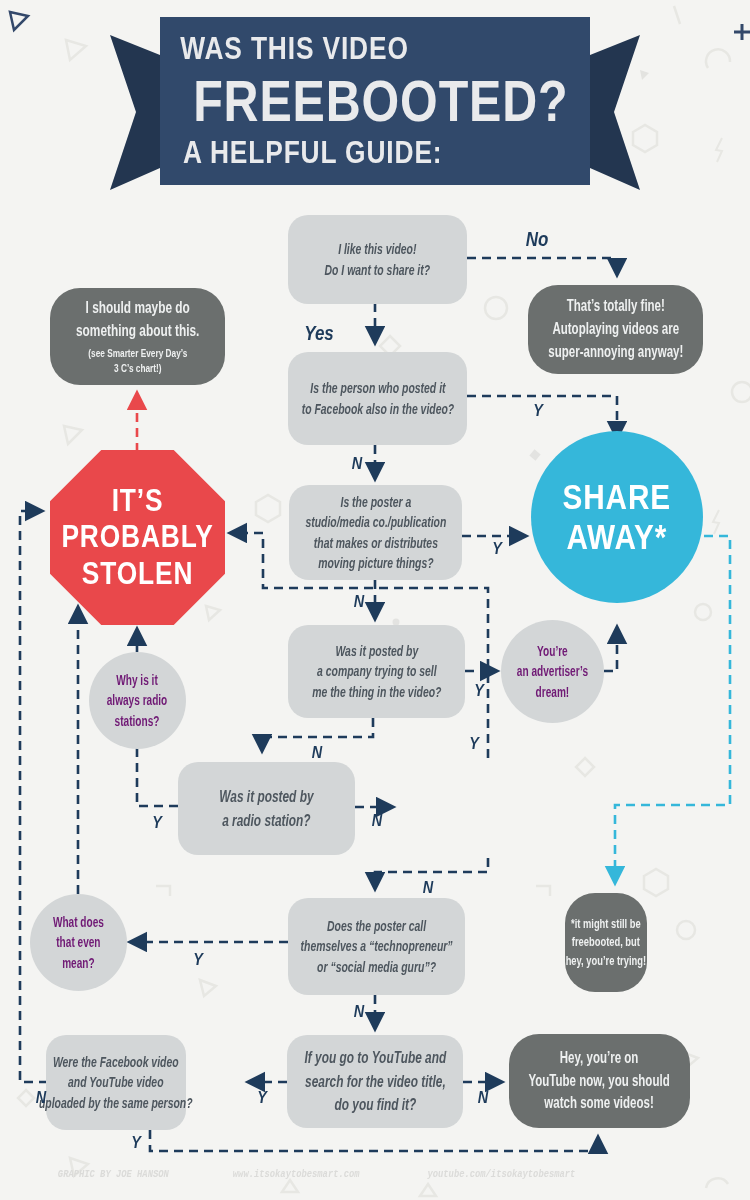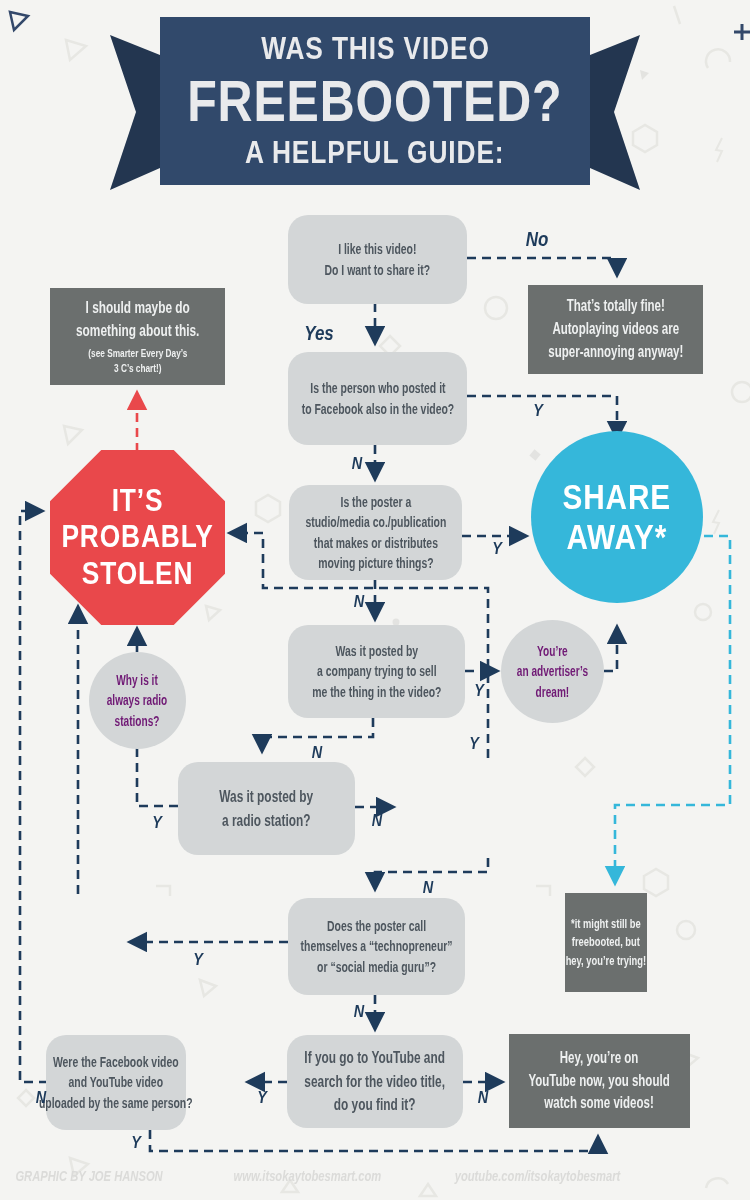--- a/index.html
+++ b/index.html
@@ -30,7 +30,7 @@
           font-size:17px;transform:translate(-50%,-50%) scaleX(0.85);white-space:nowrap;}
   .elabel.big{font-size:20px;}
   .banner-panel{position:absolute;left:160px;top:17px;width:430px;height:168px;
-    background:#31496b;z-index:3;display:flex;flex-direction:column;align-items:center;
+    background:#31496b;z-index:3;display:flex;flex-direction:column;align-items:flex-start;
     justify-content:center;color:#e9eaec;text-align:center;}
   .bt1{display:block;white-space:pre;font-weight:bold;font-size:31px;transform:scaleX(0.85);
        letter-spacing:1px;line-height:1.15;}

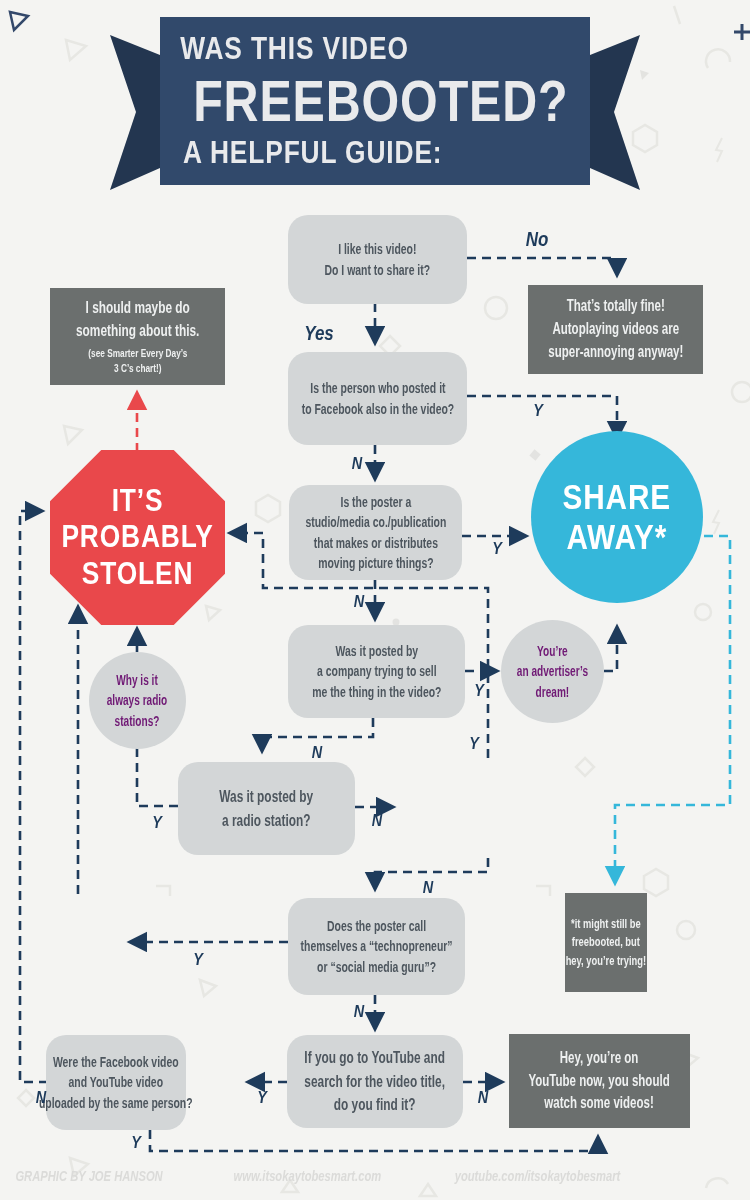--- a/index.html
+++ b/index.html
@@ -10,7 +10,7 @@
         text-align:center;box-sizing:border-box;z-index:3;}
   .tx{display:block;white-space:pre;transform:scaleX(0.72);transform-origin:center;
       font-weight:bold;}
-  .qbox{background:#d3d6d7;border-radius:20px;color:#4d565e;}
+  .qbox{background:#d3d6d7;border-radius:20px;color:#4d565e;font-style:italic;}
   .qbox .tx{font-size:14.5px;line-height:1.4;}
   .qbox.big .tx{font-size:16.5px;line-height:1.45;}
   .dark{background:#6b6f6e;color:#eef0f0;}

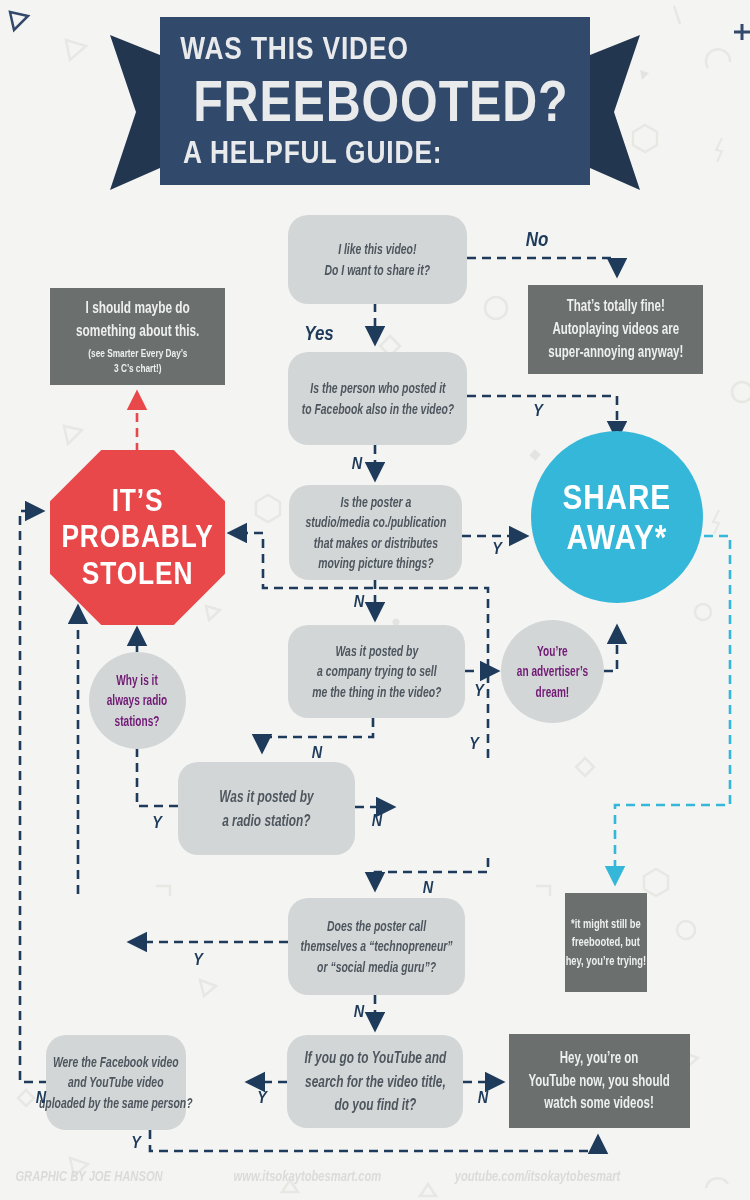--- a/index.html
+++ b/index.html
@@ -7,7 +7,7 @@
          font-family:"Liberation Sans",sans-serif;}
   svg.layer{position:absolute;left:0;top:0;width:750px;height:1200px;}
   .node{position:absolute;display:flex;align-items:center;justify-content:center;
-        text-align:center;box-sizing:border-box;z-index:3;}
+        text-align:center;box-sizing:border-box;z-index:3;border-radius:30px;}
   .tx{display:block;white-space:pre;transform:scaleX(0.72);transform-origin:center;
       font-weight:bold;}
   .qbox{background:#d3d6d7;border-radius:20px;color:#4d565e;font-style:italic;}

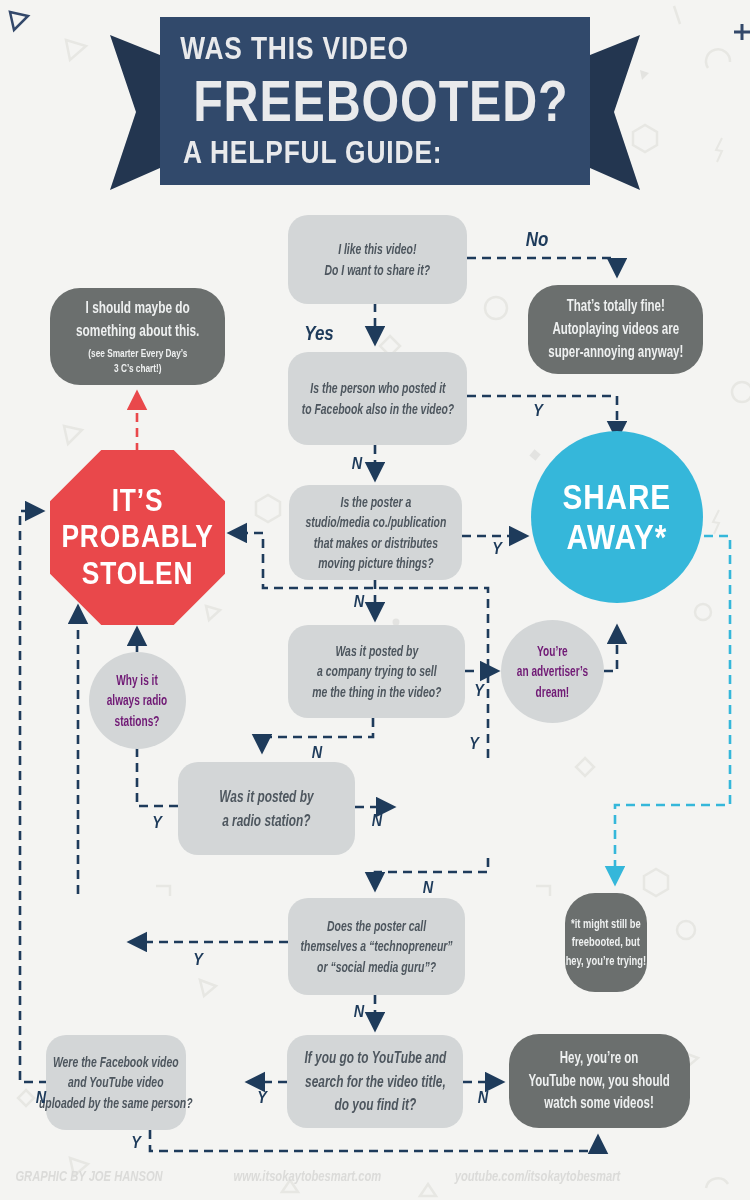--- a/index.html
+++ b/index.html
@@ -194,6 +194,11 @@
   </div>
 
 
+  <div class="node circle" style="left:30px;top:894px;width:97px;height:97px">
+    <span class="tx">What does
+that even
+mean?</span>
+  </div>
 
   <div class="node qbox" style="left:288px;top:898px;width:177px;height:97px">
     <span class="tx">Does the poster call

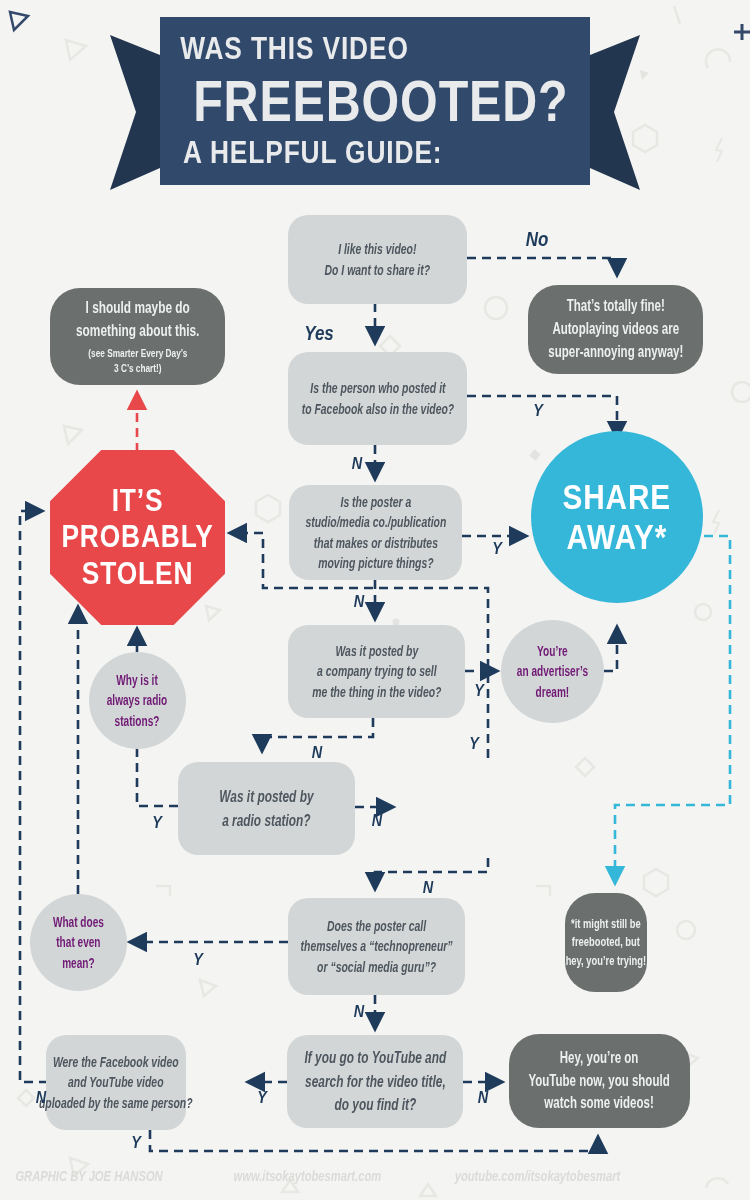--- a/index.html
+++ b/index.html
@@ -37,7 +37,7 @@
   .bt2{display:block;white-space:pre;font-weight:bold;font-size:57px;transform:scaleX(0.85);
        letter-spacing:1px;line-height:1.2;}
   .footer{position:absolute;left:0;top:1168px;width:638px;display:flex;justify-content:center;
-          gap:34px;z-index:3;color:#dbdbd9;font-weight:bold;font-style:italic;font-size:14px;}
+          gap:34px;z-index:3;color:#dbdbd9;font-weight:bold;font-style:italic;font-size:11px;font-family:Liberation Mono, monospace;}
   .footer span{display:block;transform:scaleX(0.8);white-space:nowrap;}
 </style>
 </head>

